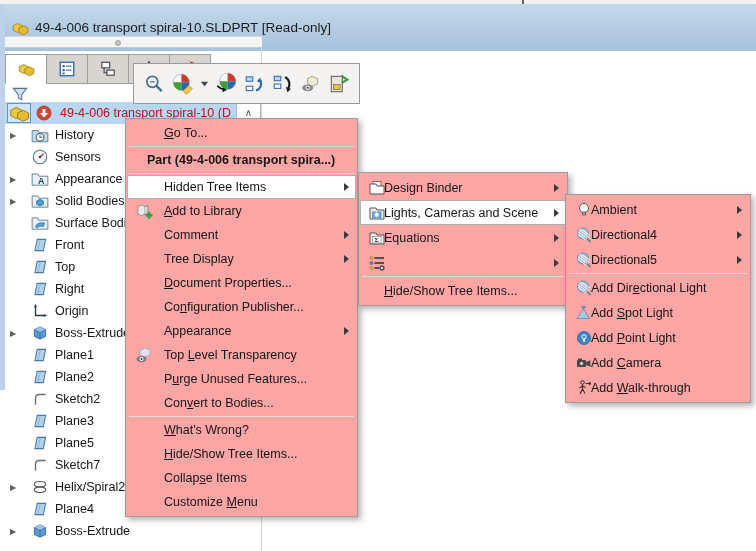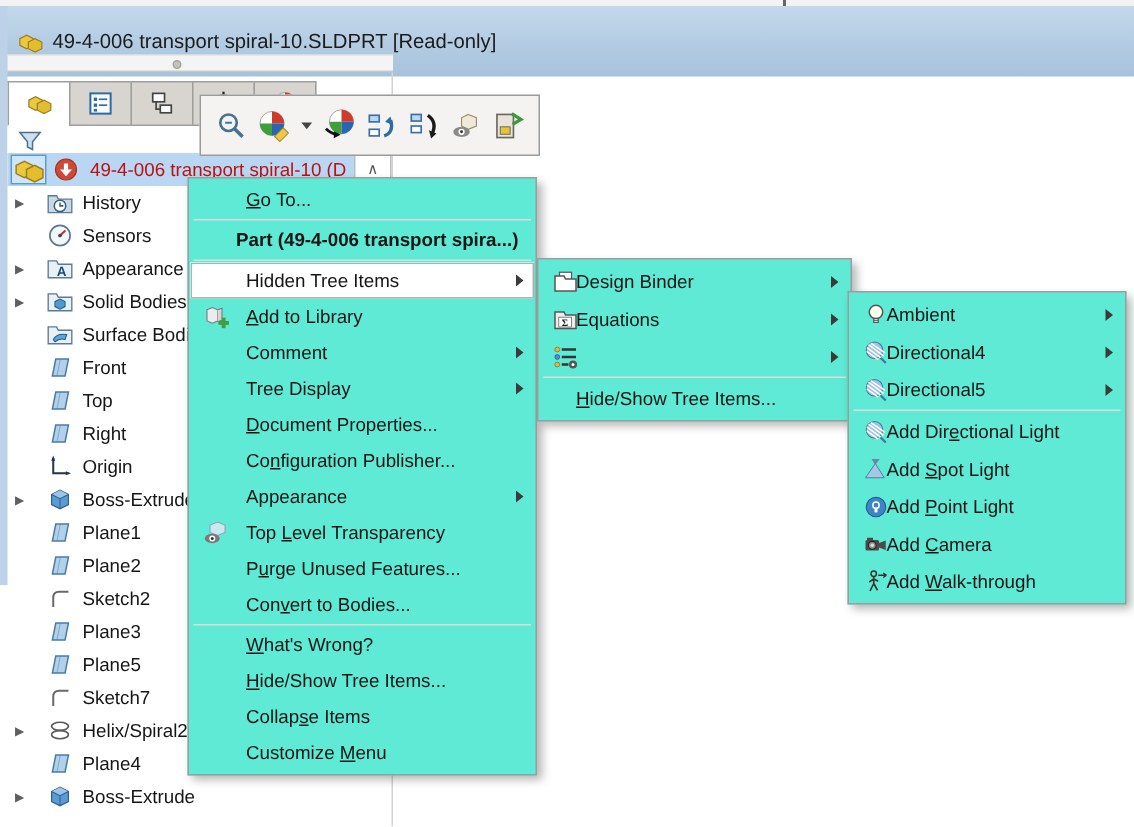--- a/index.html
+++ b/index.html
@@ -61,7 +61,7 @@
   .tb-btn{display:flex;align-items:center;justify-content:center;}
 
   
-  .menu{position:absolute;background:#5eead4;border:1px solid #9d9d9d;box-sizing:border-box;
+  .menu{position:absolute;background:#fca5a5;border:1px solid #9d9d9d;box-sizing:border-box;
     box-shadow:3px 3px 6px rgba(0,0,0,0.30);padding:2px 1px;}
   #context-menu{left:125px;top:118px;width:233px;z-index:30;}
   #submenu-hidden-tree{left:358px;top:172px;width:210px;z-index:31;}

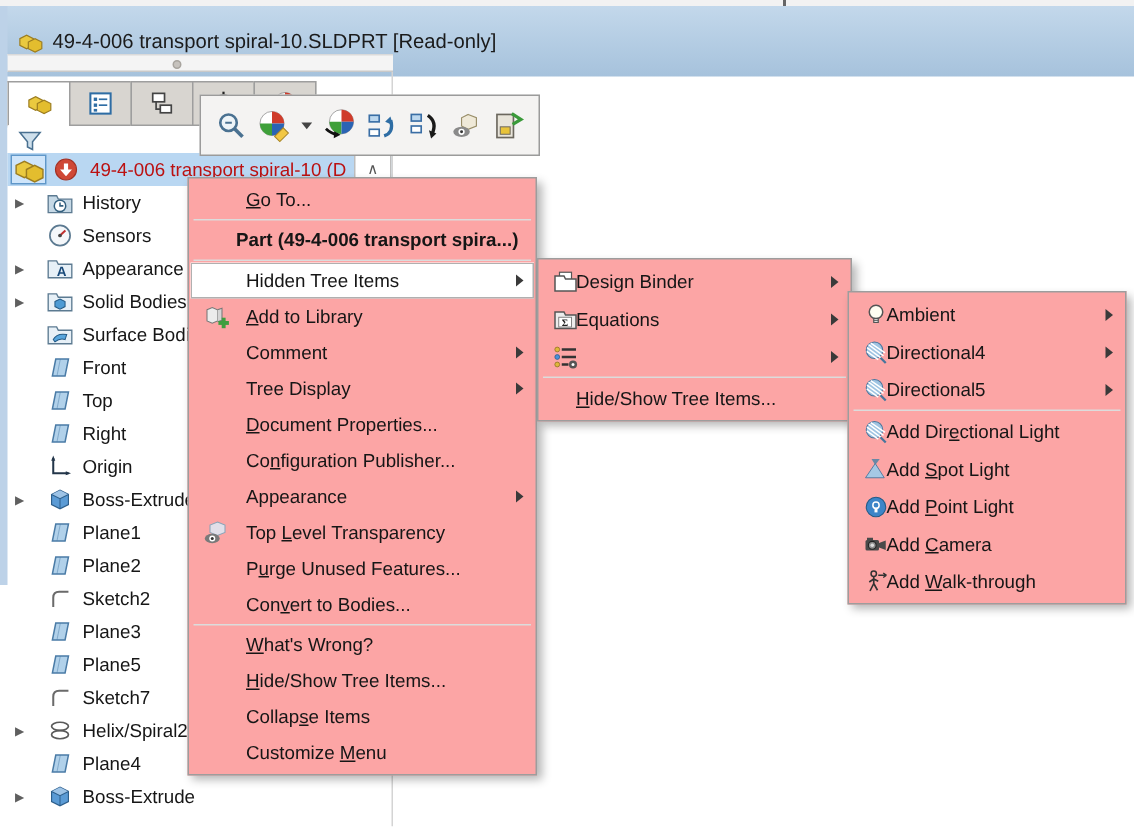--- a/index.html
+++ b/index.html
@@ -69,7 +69,7 @@
   .menu-item{height:24px;display:flex;align-items:center;position:relative;
     padding-left:37px;font-size:12.5px;color:#161616;white-space:nowrap;box-sizing:border-box;}
   .submenu .menu-item{height:25px;padding-left:24px;}
-  .menu-item.header{font-weight:bold;padding-left:20px;justify-content:center;}
+  .menu-item.header{font-weight:bold;padding-left:20px;}
   .menu-item.highlight{background:#ffffff;box-shadow:inset 0 0 0 1px #b0b0b0;}
   .mi-icon{position:absolute;left:8px;top:50%;transform:translateY(-50%);width:18px;height:18px;}
   .mi-arrow{position:absolute;right:7px;top:50%;transform:translateY(-50%);

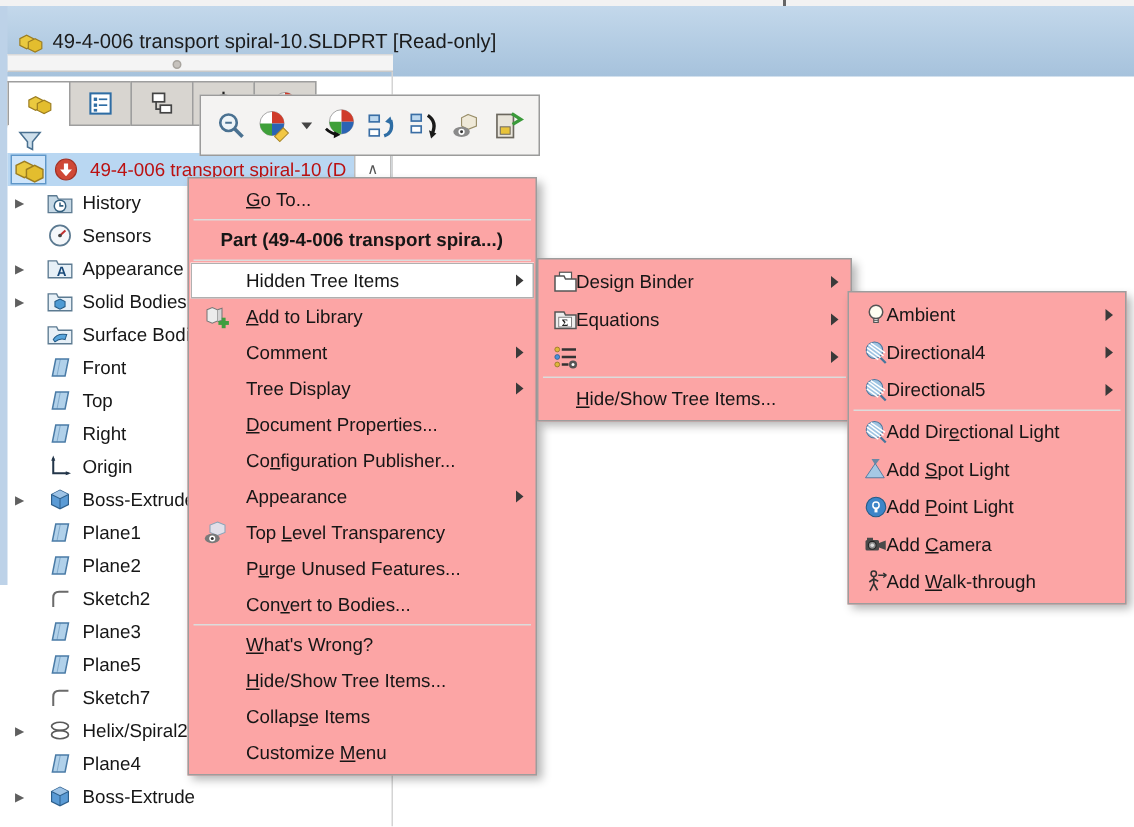--- a/index.html
+++ b/index.html
@@ -545,6 +545,18 @@
       <span class="mi-label">Design Binder</span>
       <span class="mi-arrow"></span>
     </div>
+    <div class="menu-item highlight">
+      <span class="icon mi-icon">
+        <svg viewBox="0 0 18 18" width="100%" height="100%">
+          <path d="M2,4 L8,4 L9,6 L16,6 L16,15 L2,15 Z" fill="#ececec" stroke="#555" stroke-width="1"></path>
+          <rect x="4" y="7.5" width="9.5" height="6.5" fill="#5b9bd5"></rect>
+          <circle cx="8.7" cy="10.7" r="1.9" fill="#fff"></circle>
+          <path d="M8.7,7.8 L8.7,13.6 M5.8,10.7 L11.6,10.7 M6.6,8.6 L10.8,12.8 M10.8,8.6 L6.6,12.8" stroke="#fff" stroke-width="0.7"></path>
+        </svg>
+      </span>
+      <span class="mi-label">Lights, Cameras and Scene</span>
+      <span class="mi-arrow"></span>
+    </div>
     <div class="menu-item">
       <span class="icon mi-icon">
         <svg viewBox="0 0 18 18" width="100%" height="100%">

